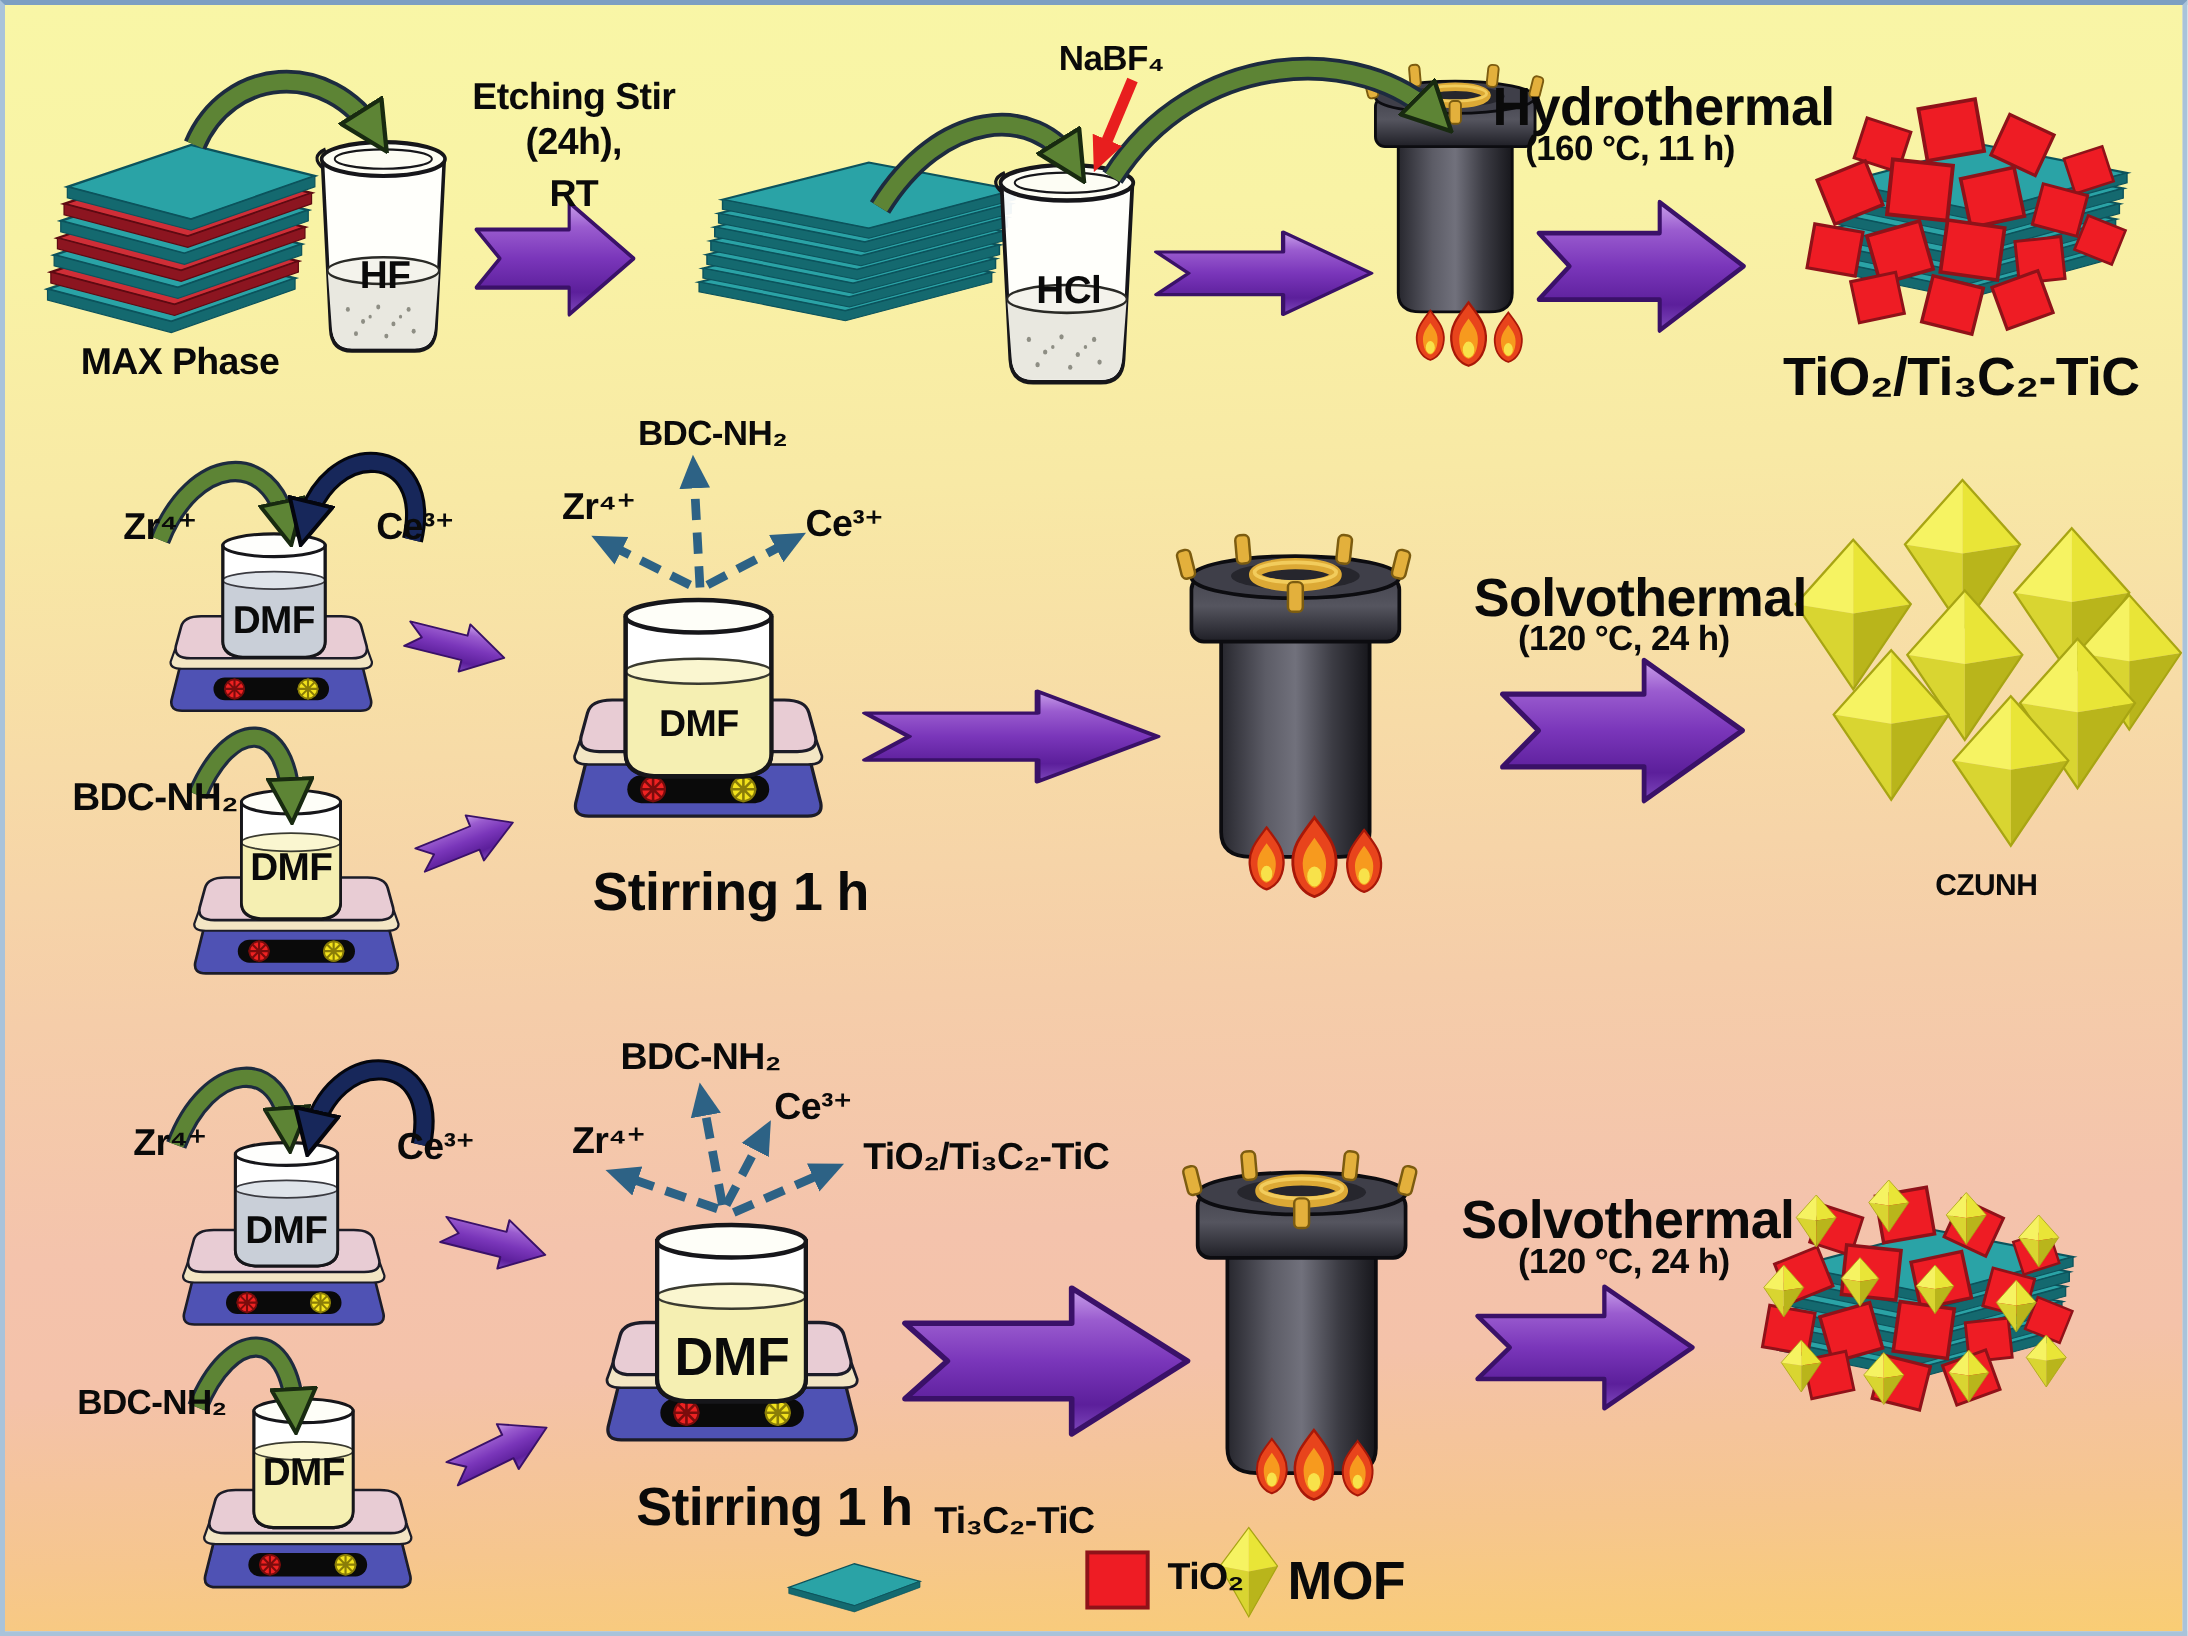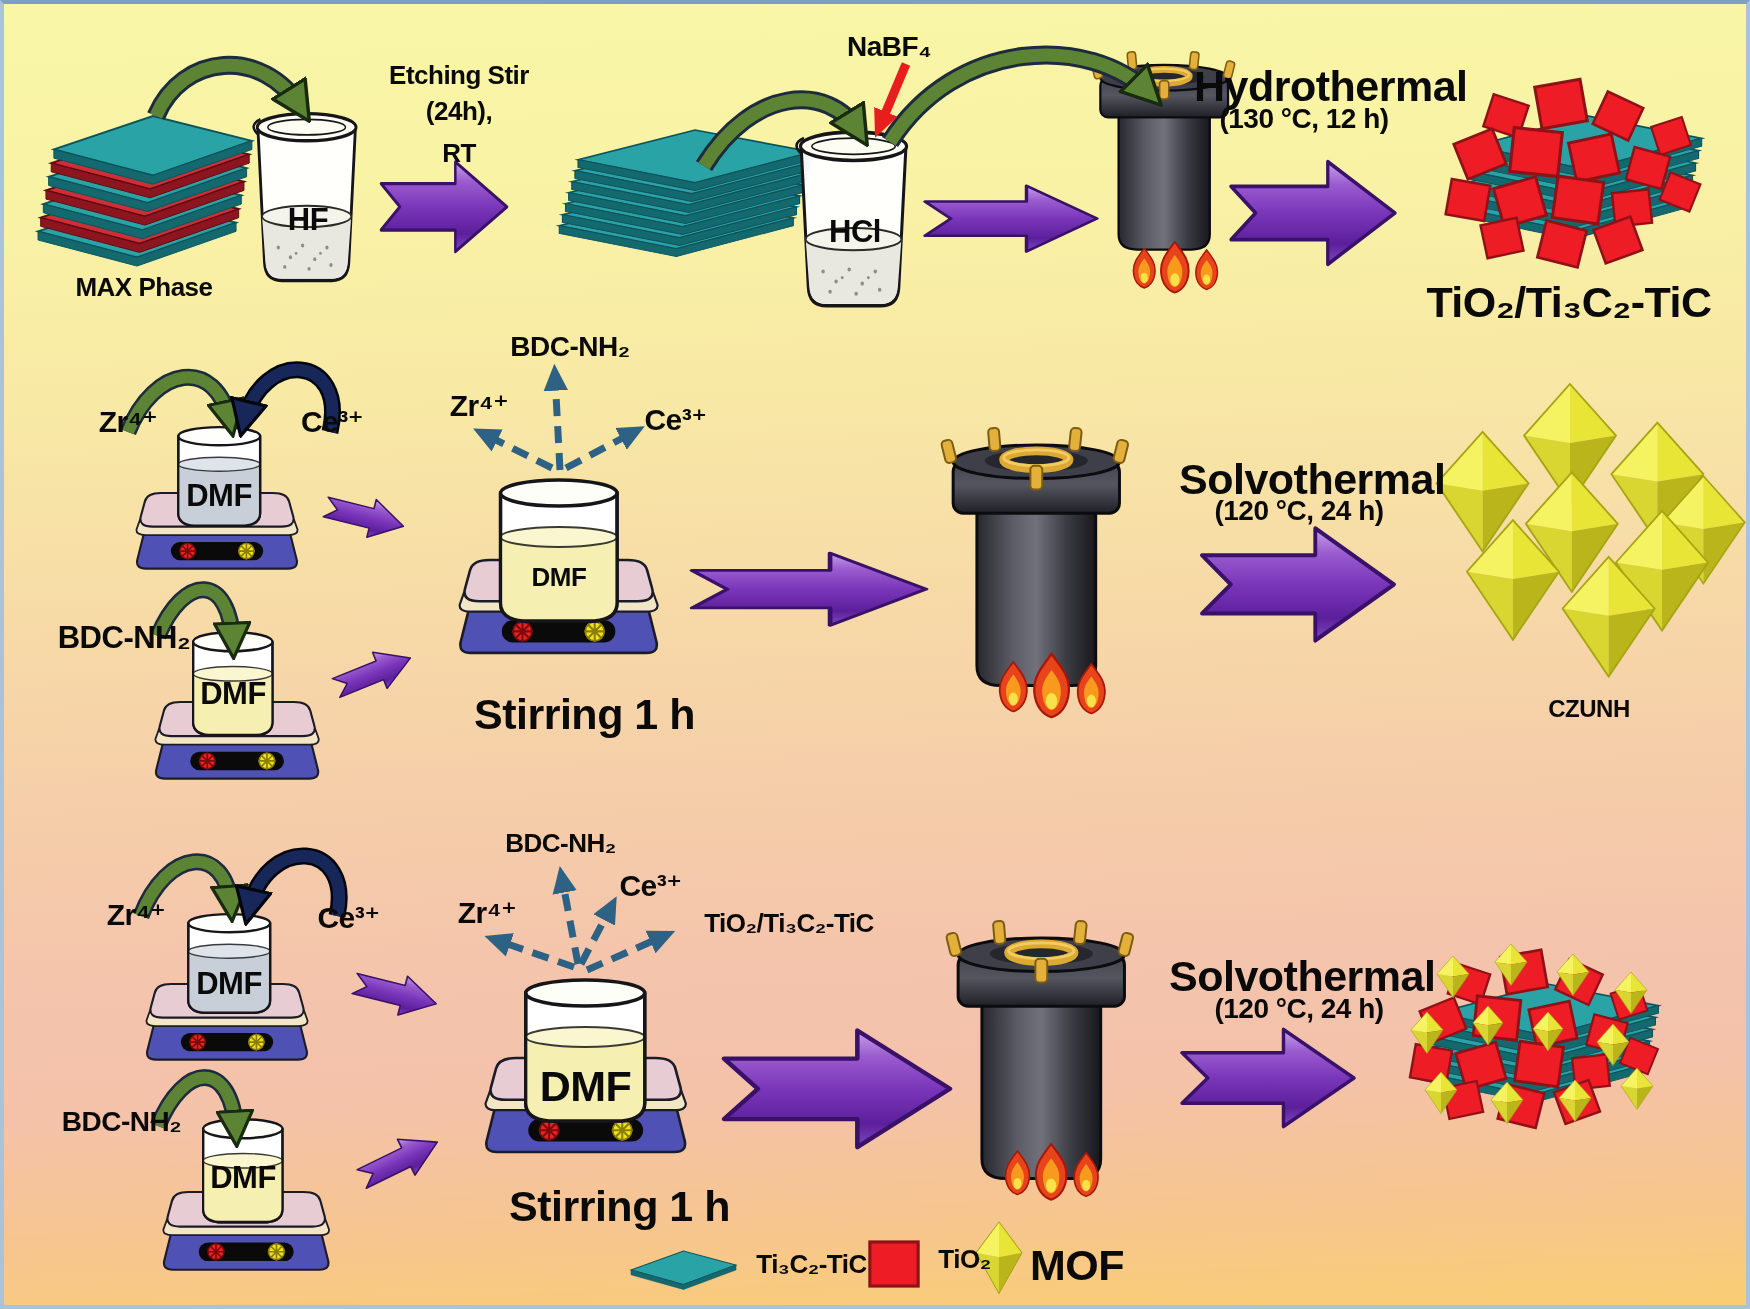--- a/index.html
+++ b/index.html
@@ -27,7 +27,7 @@
     white-space:nowrap;
   }
   .s30{font-size:30px}.s31{font-size:31px}.s32{font-size:28px}
-  .s33{font-size:26px}.s34{font-size:43px}.s36{font-size:24px}
+  .s33{font-size:30px}.s34{font-size:43px}.s36{font-size:24px}
 </style>
 </head>
 <body>

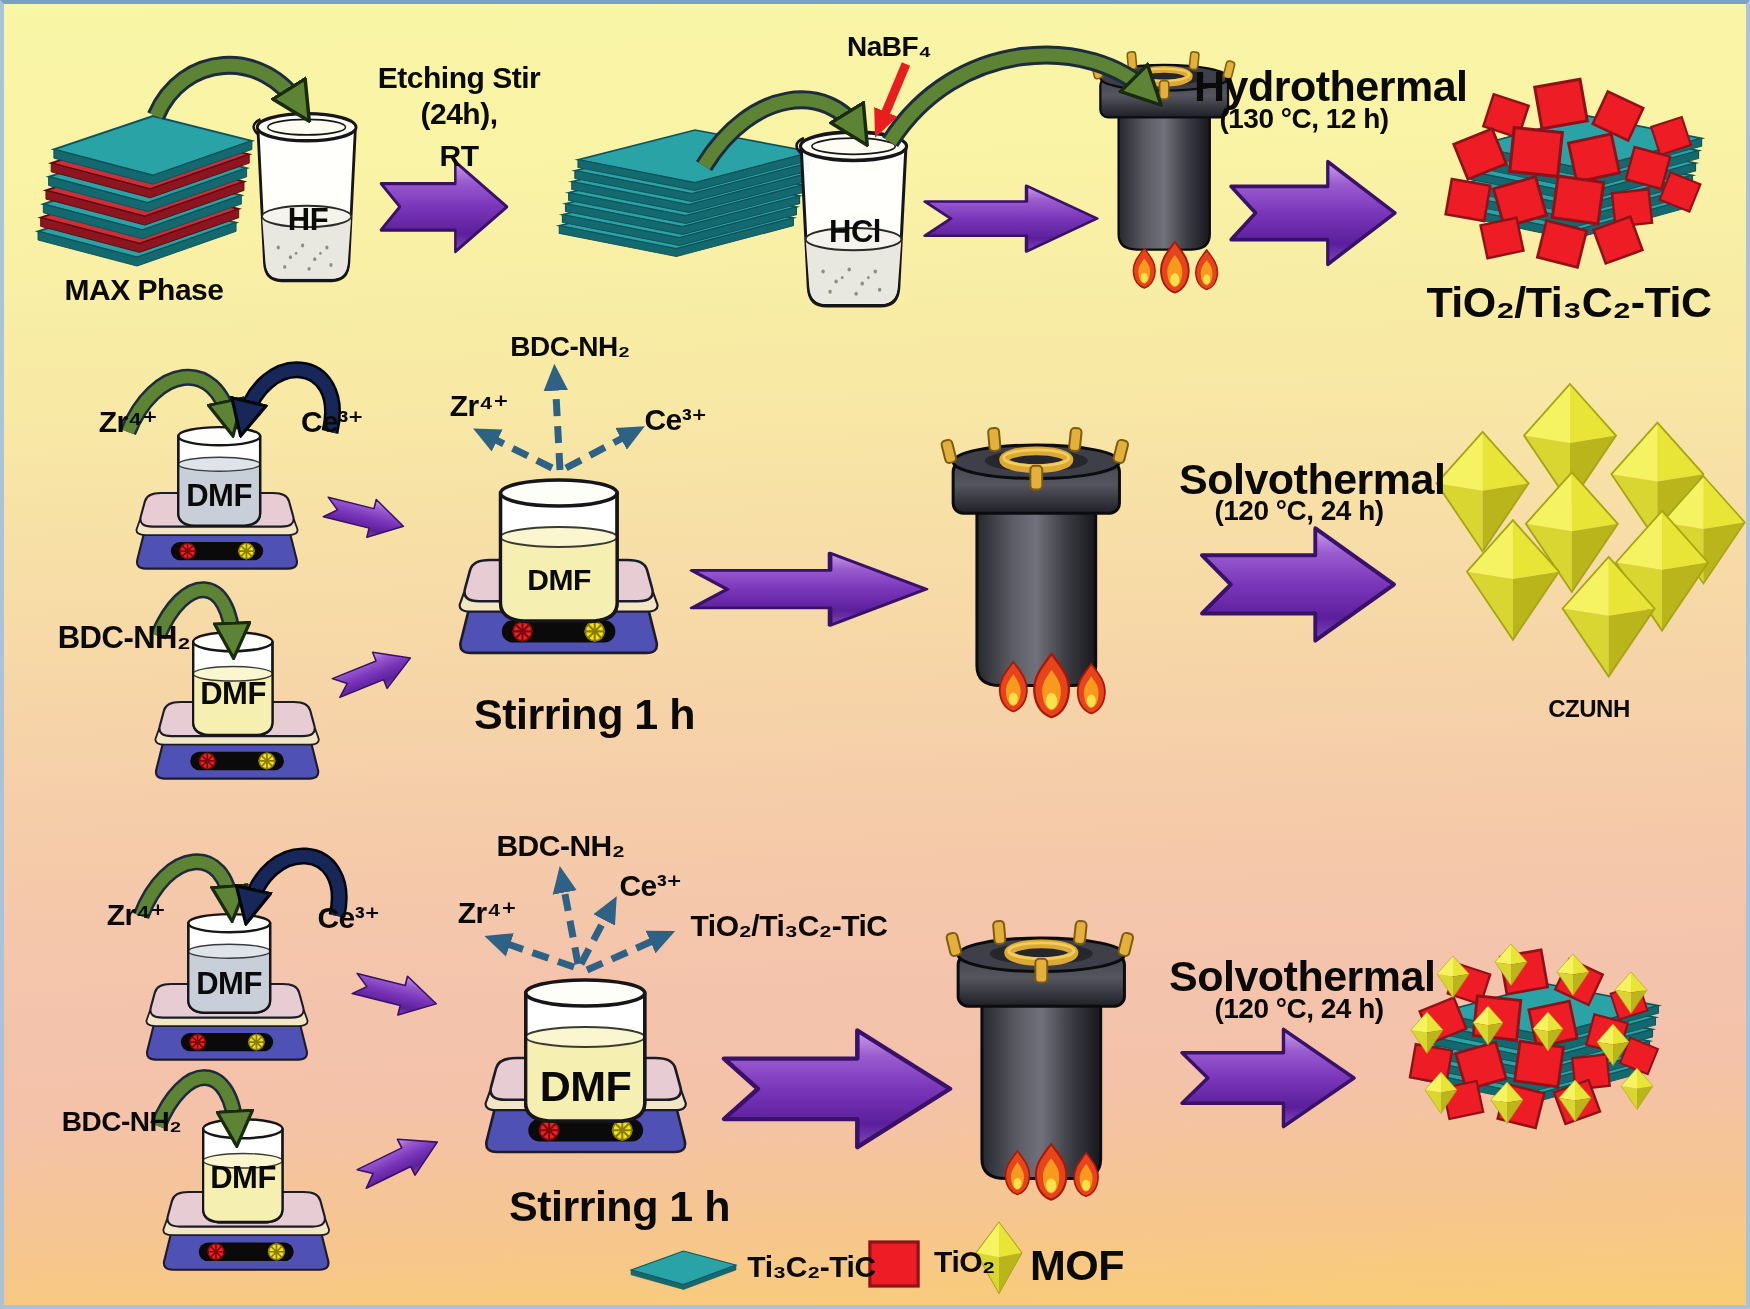--- a/index.html
+++ b/index.html
@@ -362,7 +362,7 @@
 <div class="t s32" style="left:820px;top:28px;width:130px">NaBF₄</div>
 <div class="t s31" style="left:795px;top:212px;width:112px">HCl</div>
 <div class="t s34" style="left:1190px;top:60px;width:220px">Hydrothermal</div>
-<div class="t s32" style="left:1190px;top:100px;width:220px">(130 °C, 12 h)</div>
+<div class="t s32" style="left:1190px;top:100px;width:220px">(160 °C, 11 h)</div>
 <div class="t s34" style="left:1420px;top:276px;width:290px">TiO₂/Ti₃C₂-TiC</div>
 
 <div class="t s30" style="left:79px;top:402px;width:90px">Zr⁴⁺</div>

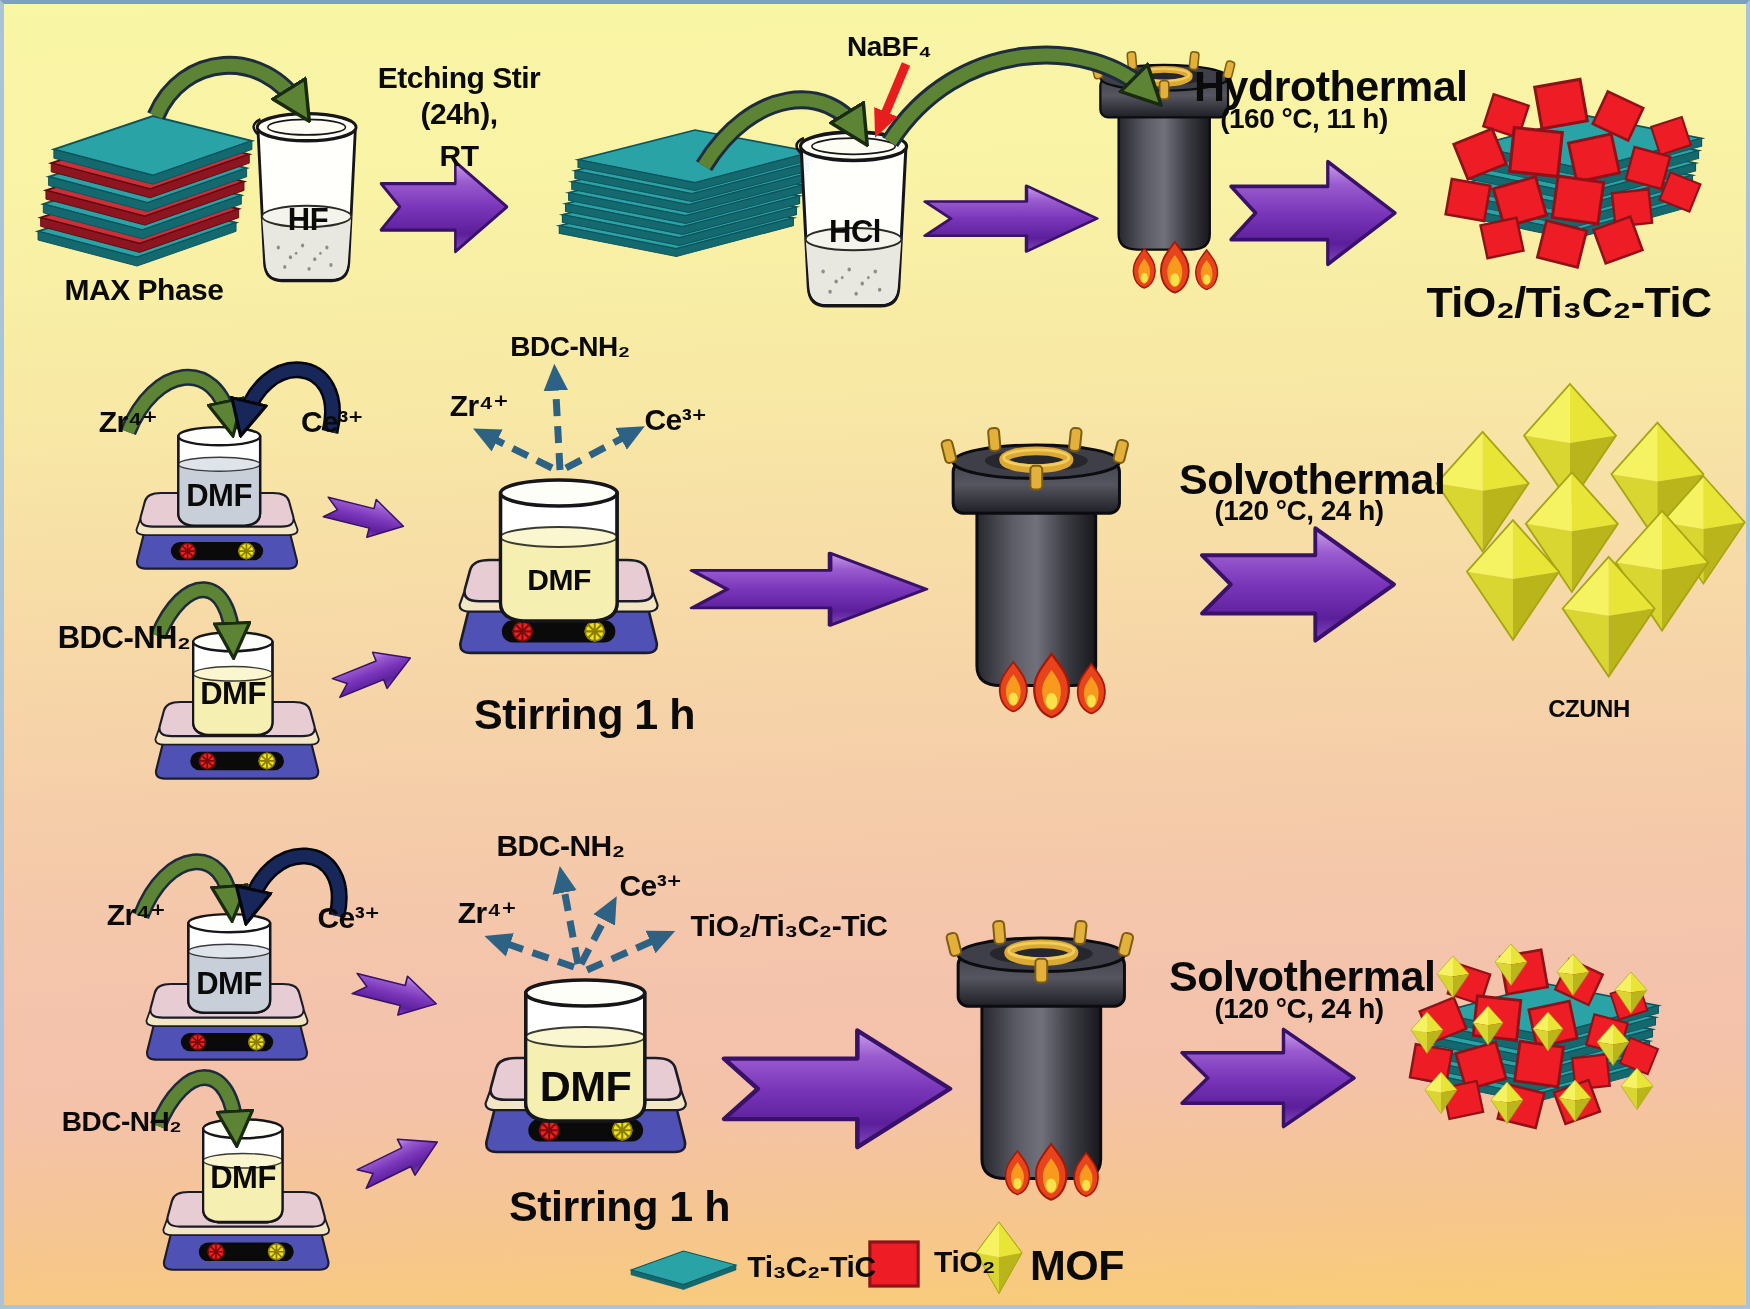--- a/index.html
+++ b/index.html
@@ -393,7 +393,7 @@
 <div class="t s34" style="left:1165px;top:950px;width:260px">Solvothermal</div>
 <div class="t s32" style="left:1165px;top:990px;width:260px">(120 °C, 24 h)</div>
 
-<div class="t s33" style="left:740px;top:1247px;width:135px">Ti₃C₂-TiC</div>
+<div class="t s33" style="left:740px;top:1197px;width:135px">Ti₃C₂-TiC</div>
 <div class="t s33" style="left:918px;top:1242px;width:85px">TiO₂</div>
 <div class="t s34" style="left:1026px;top:1239px;width:90px">MOF</div>
 

